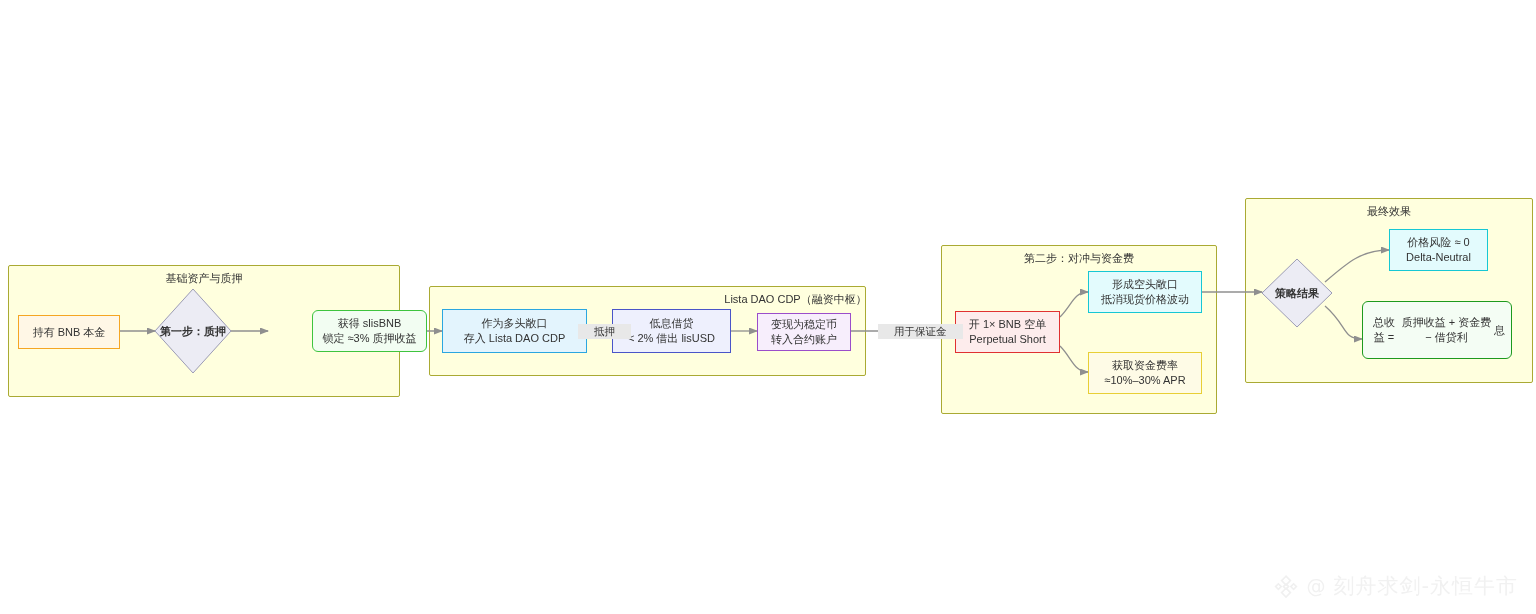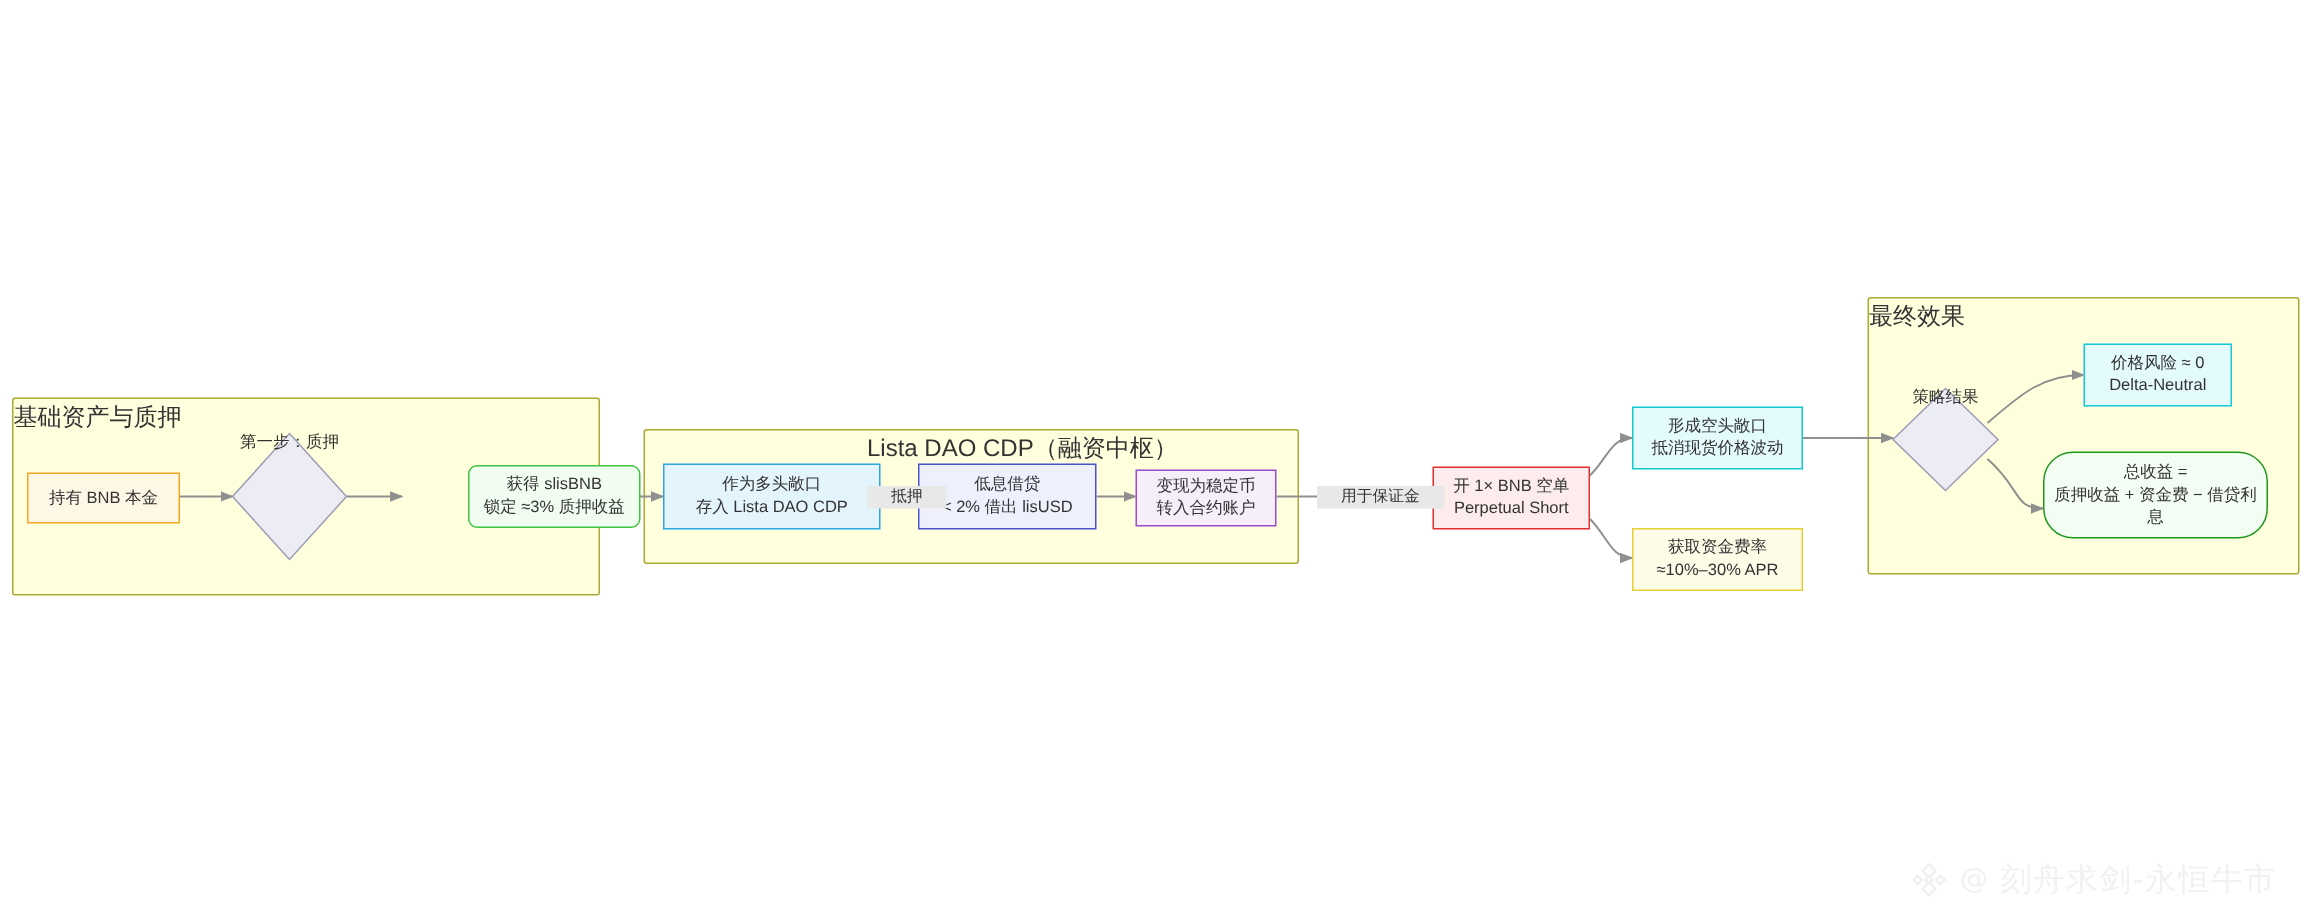--- a/index.html
+++ b/index.html
@@ -27,8 +27,8 @@
     top: 6px;
     left: 0;
     width: 100%;
-    text-align: left;
-    font-size: 16px;
+    text-align: center;
+    font-size: 11px;
     color: #333333;
     line-height: 13px;
     pointer-events: none;

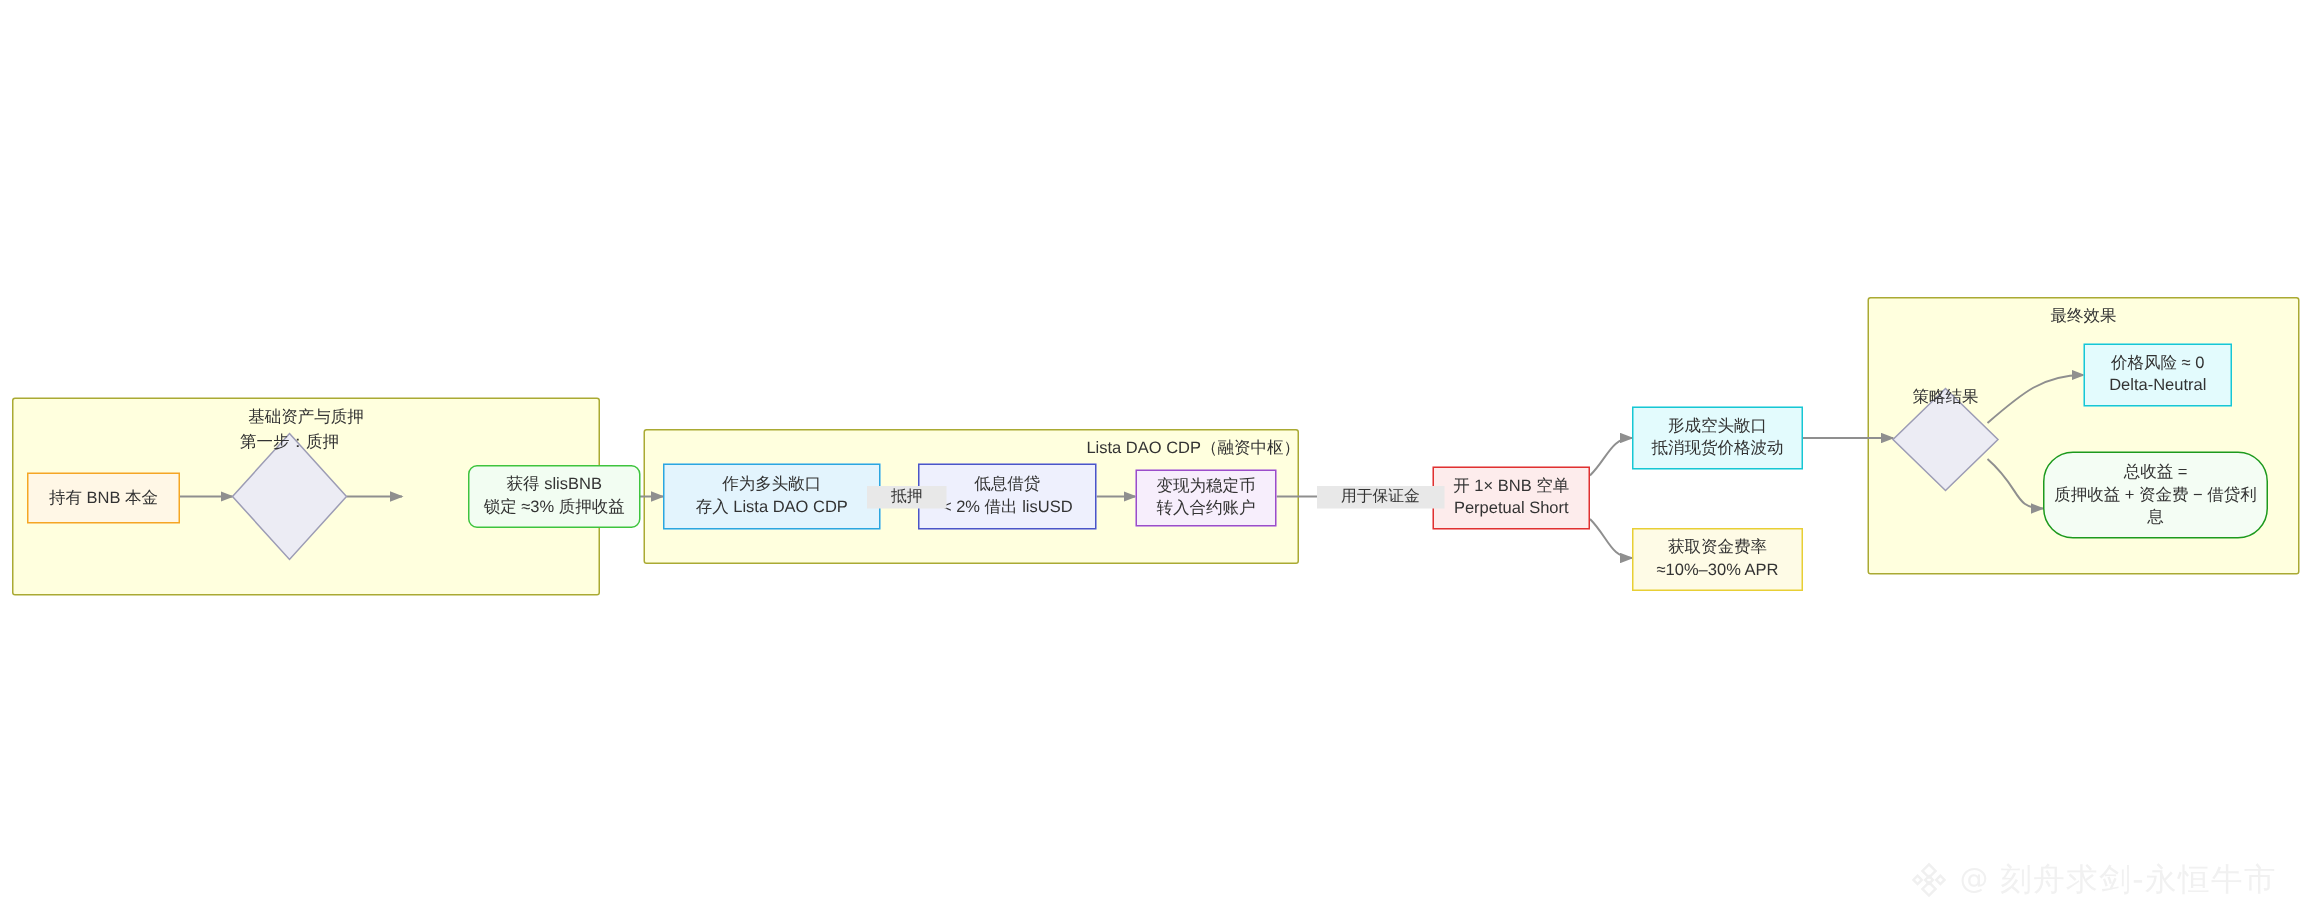--- a/index.html
+++ b/index.html
@@ -114,6 +114,9 @@
     </div>
   </div>
 
+  <div class="cluster" style="left:941px; top:245px; width:276px; height:169px;">
+    <div class="cluster-title">第二步：对冲与资金费</div>
+  </div>
 
   <div class="cluster" style="left:1245px; top:198px; width:288px; height:185px;">
     <div class="cluster-title">最终效果</div>

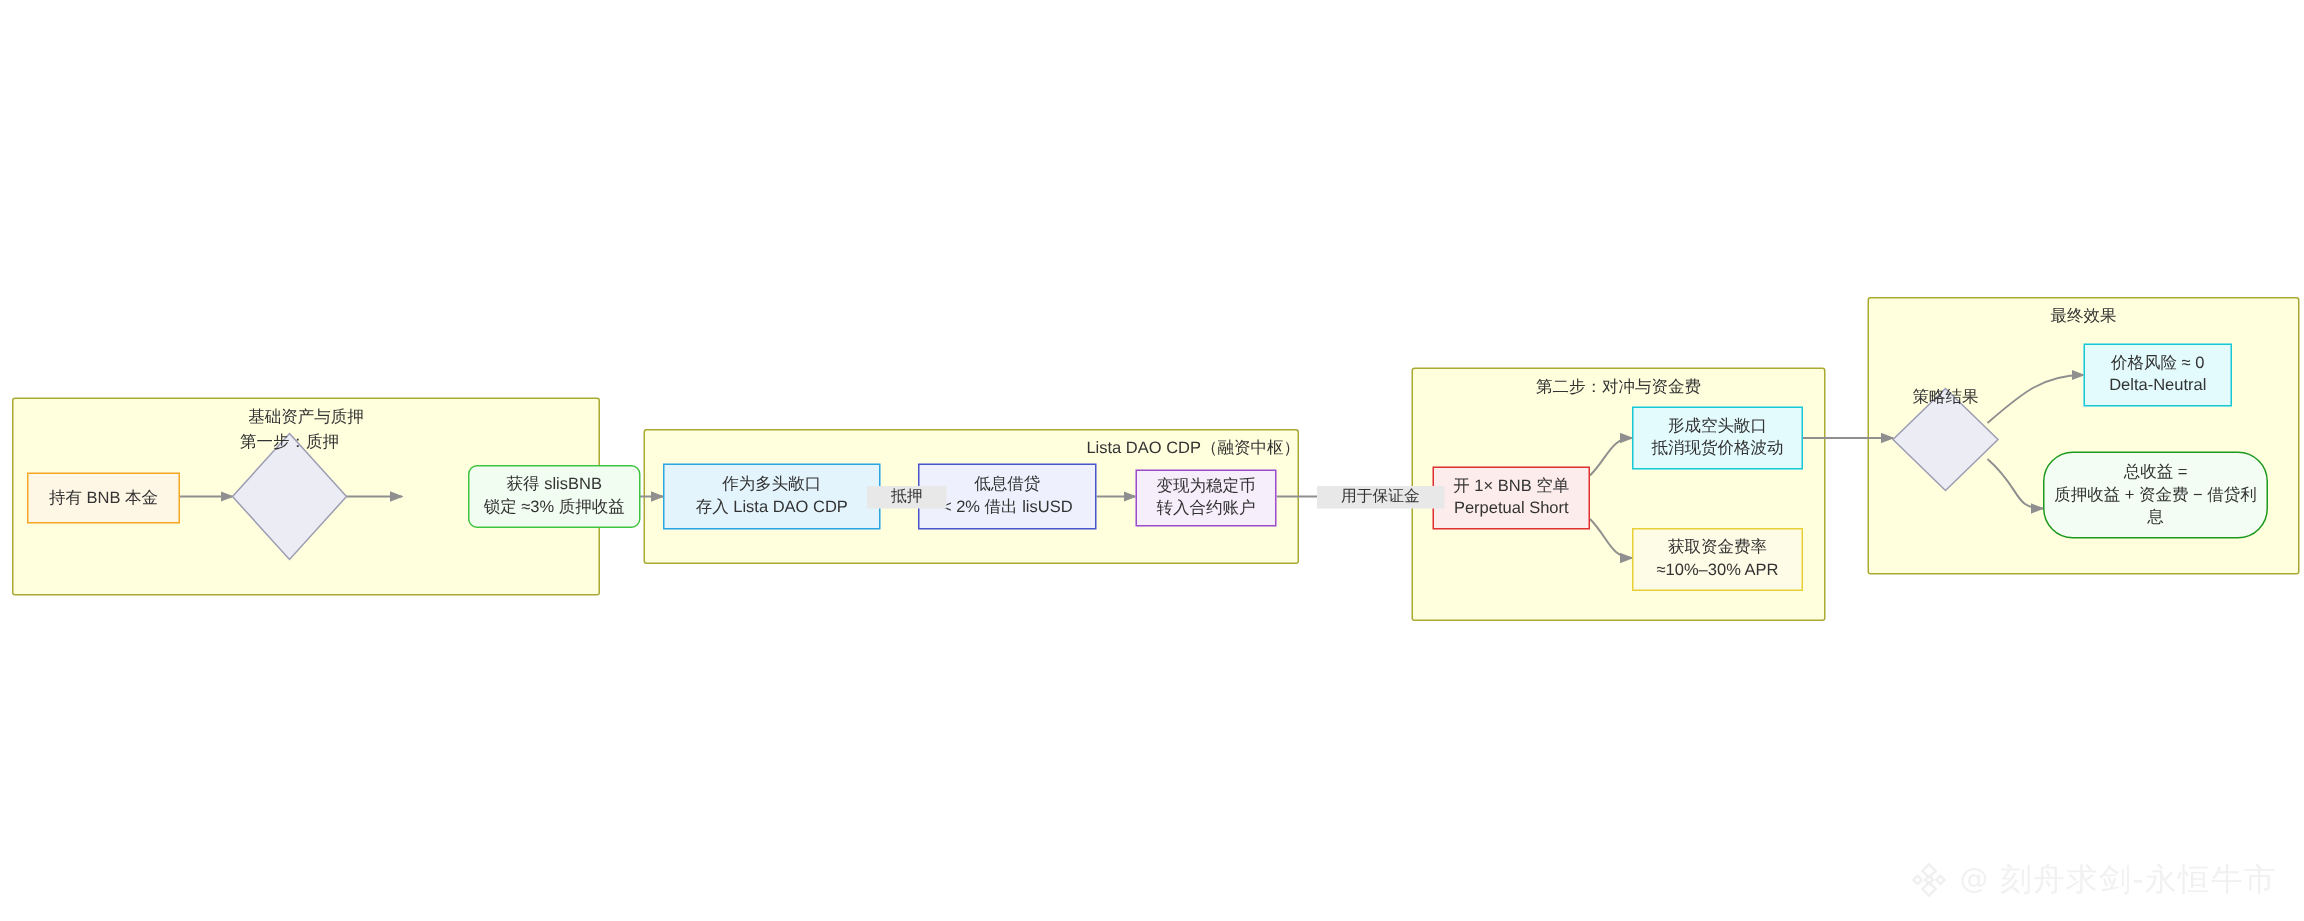--- a/index.html
+++ b/index.html
@@ -51,8 +51,9 @@
   .diamond-wrap {
     position: absolute;
     display: flex;
-    align-items: flex-start;
+    align-items: center;
     justify-content: center;
+    font-weight: bold;
   }
   .diamond-shape {
     position: absolute;

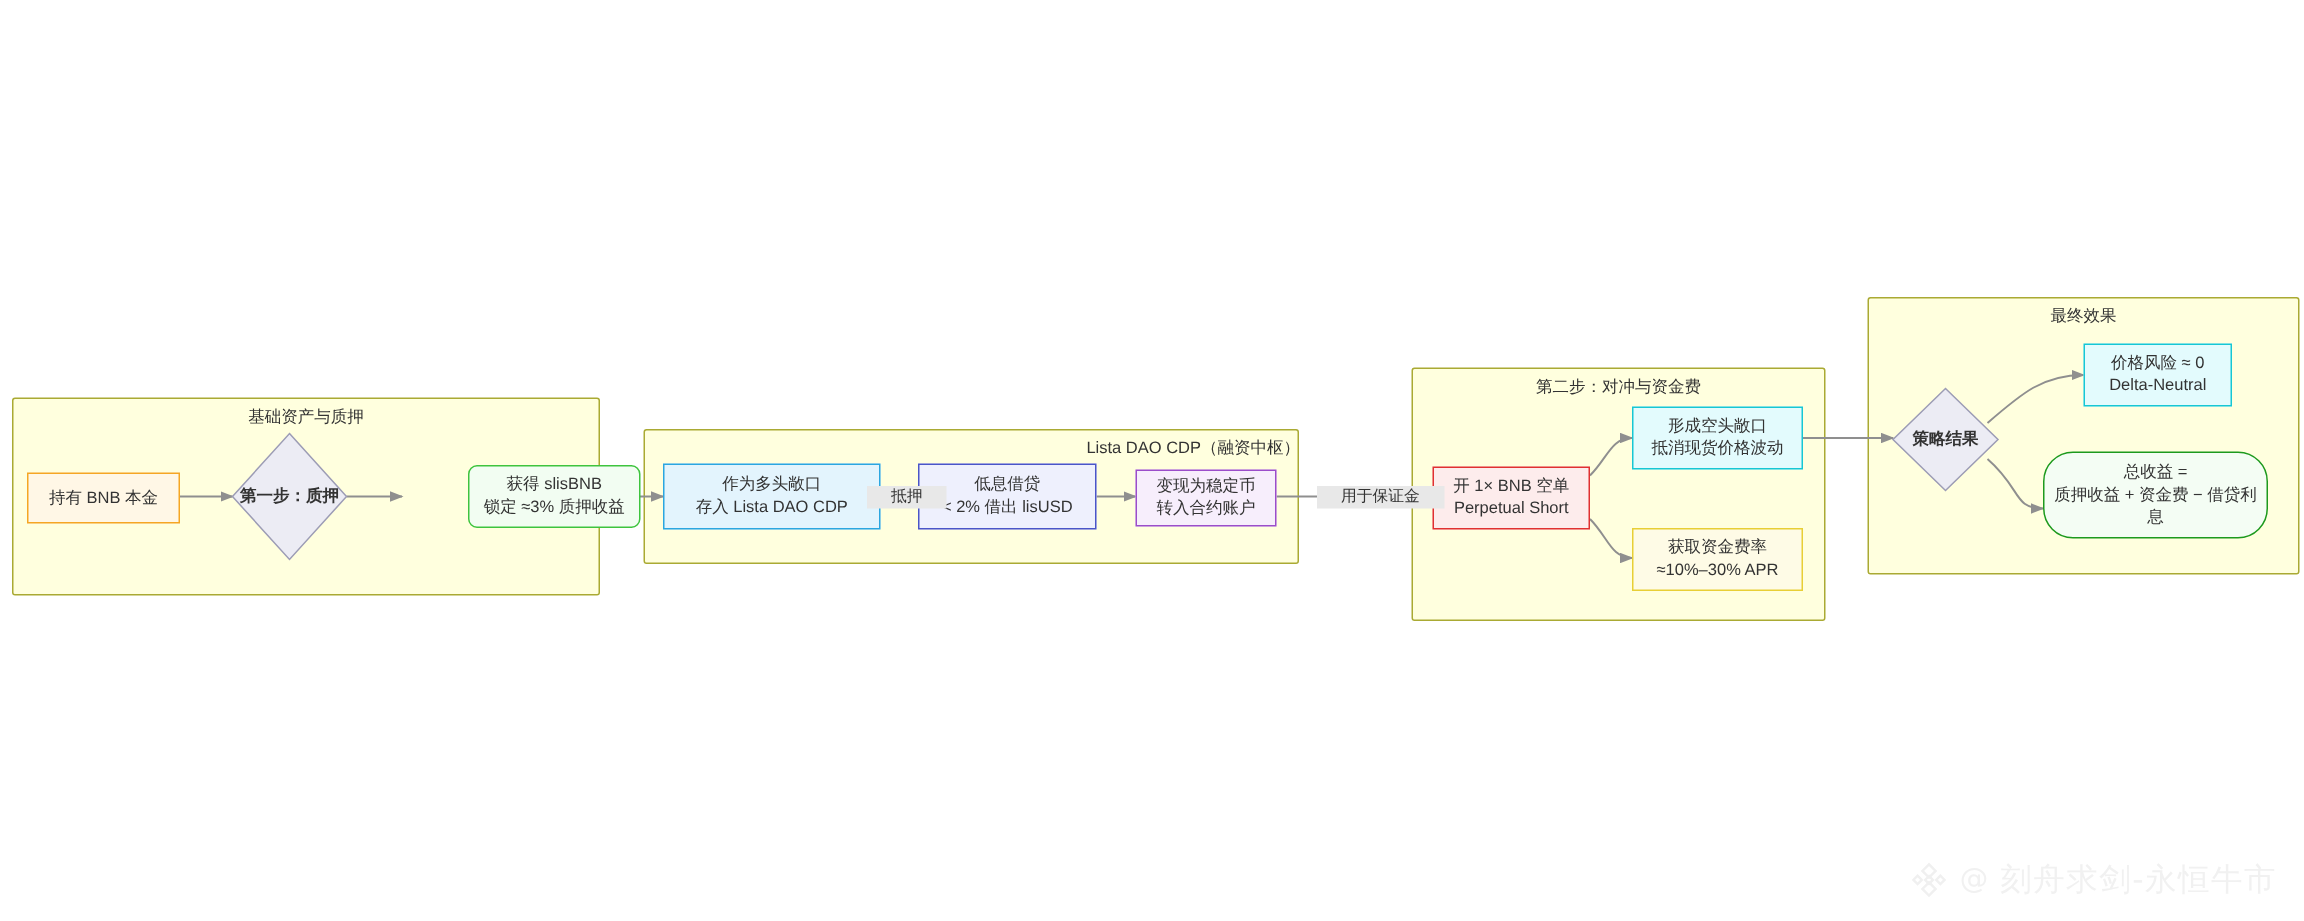--- a/index.html
+++ b/index.html
@@ -211,7 +211,7 @@
     <span>Delta-Neutral</span>
   </div>
 
-  <div class="node rect rounded" style="left:1362px; top:301px; width:150px; height:58px; border-color:#1d9a1d; background:#f4fdf4; flex-direction:column;border-radius:20px;">
+  <div class="node rect rounded" style="left:1362px; top:301px; width:150px; height:58px; border-color:#1d9a1d; background:#f4fdf4; flex-direction:row;">
     <span>总收益 =</span>
     <span>质押收益 + 资金费 − 借贷利</span>
     <span>息</span>

